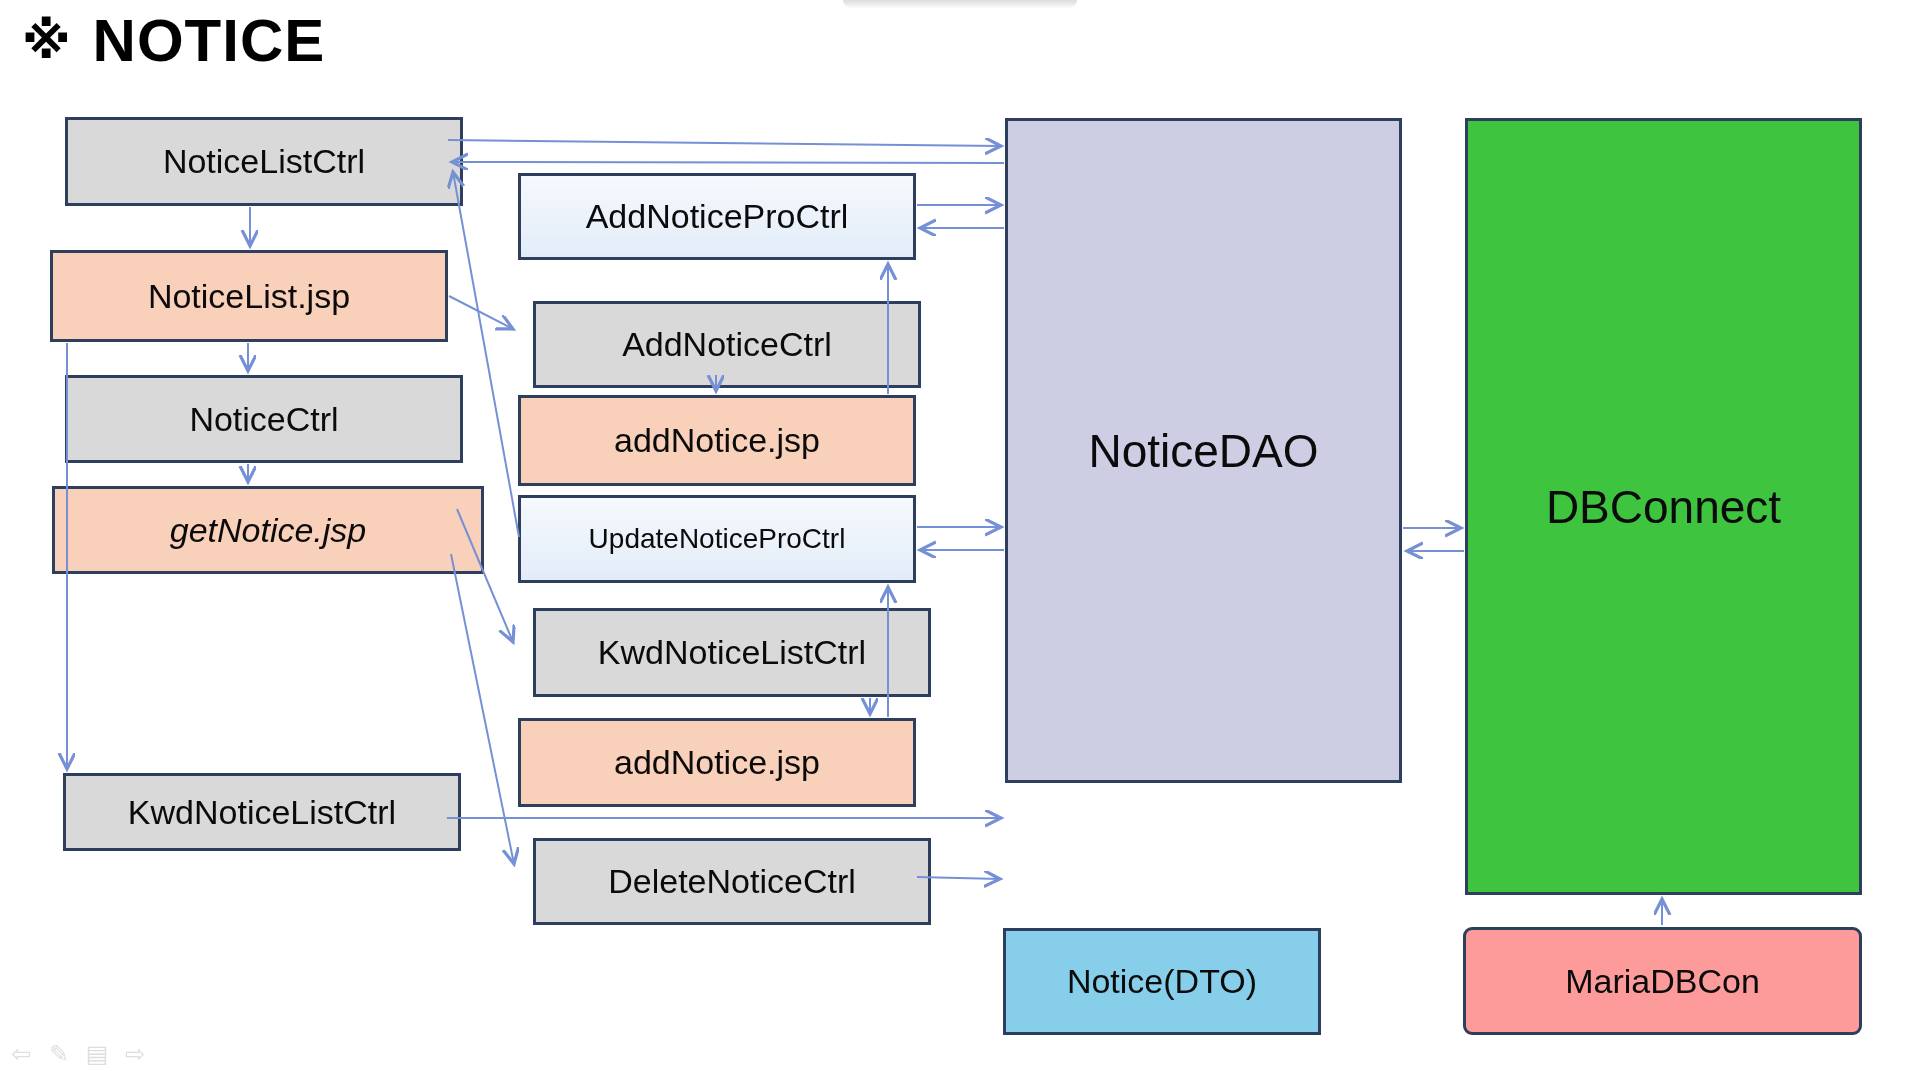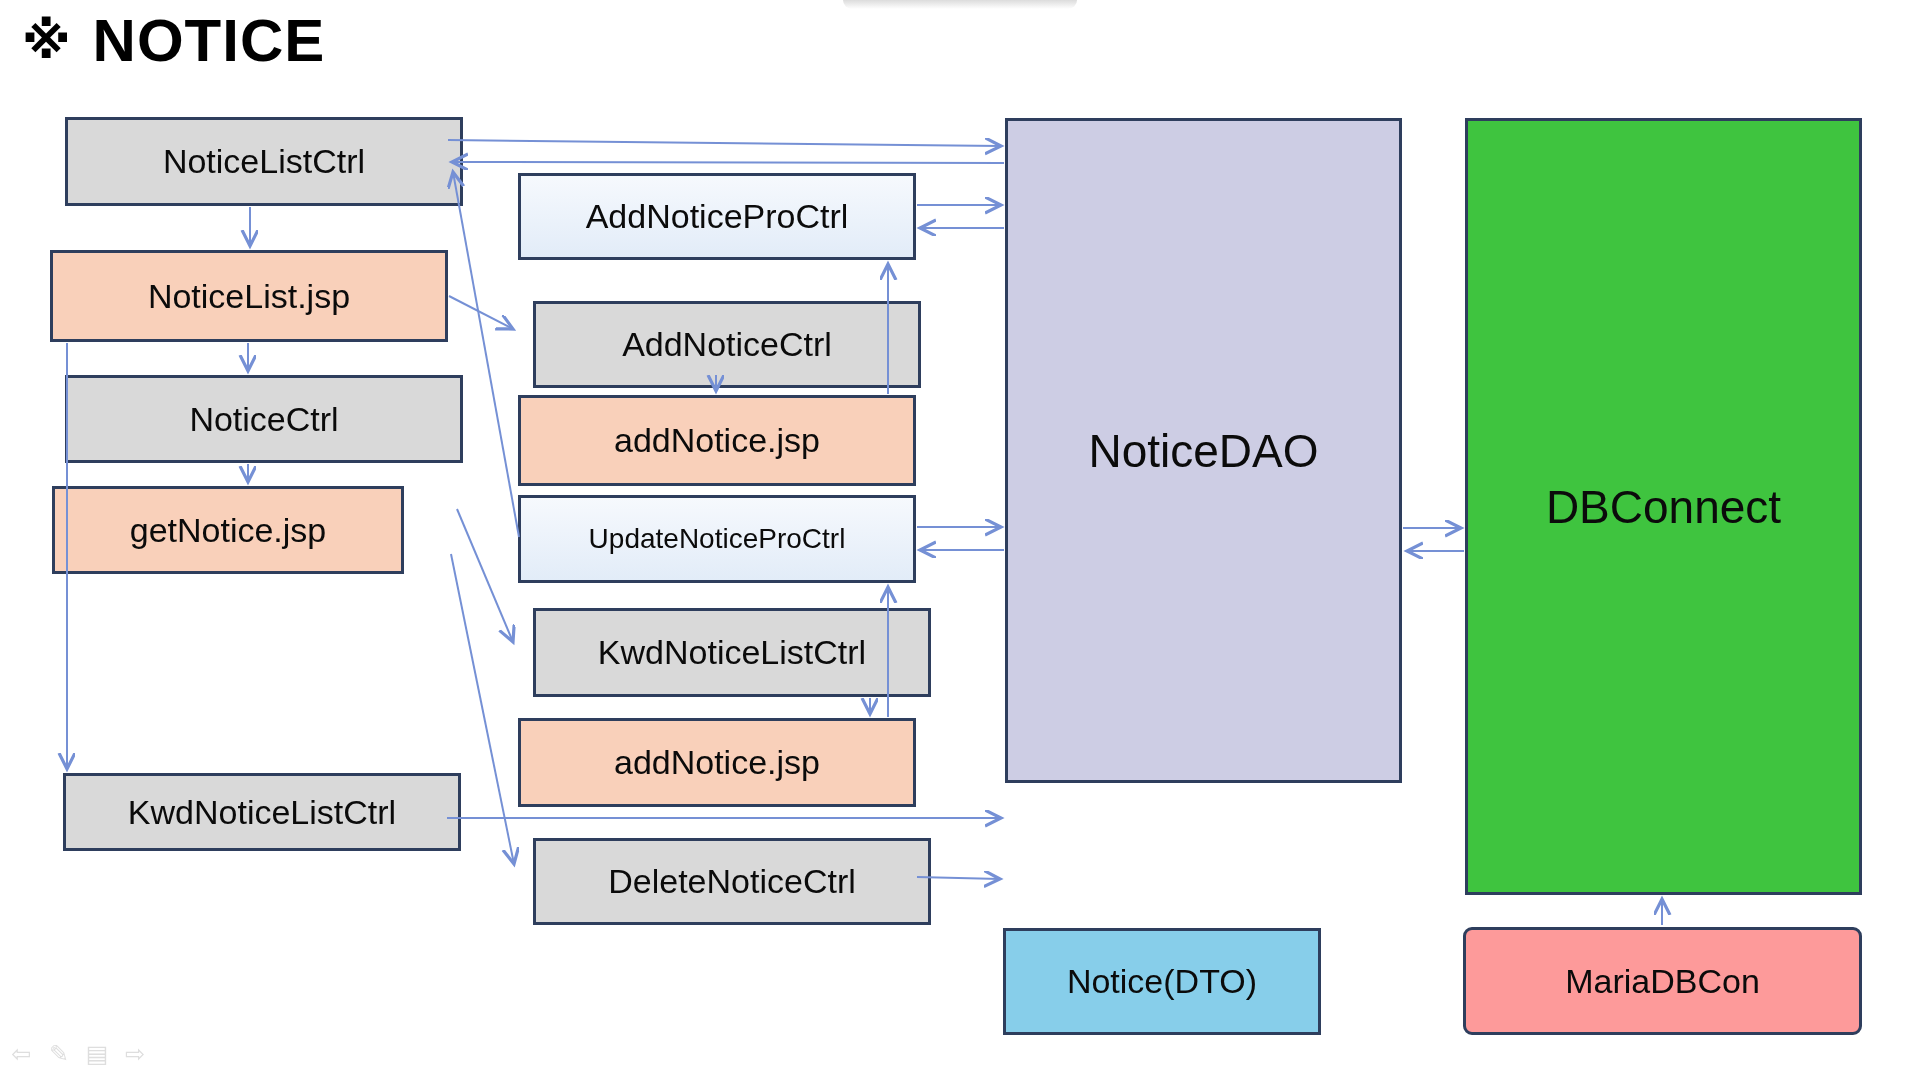--- a/index.html
+++ b/index.html
@@ -76,7 +76,7 @@
       <div class="node gray" style="left: 50px; top: 375px; width: 398px; height: 88px;">
         <span>NoticeCtrl</span>
       </div>
-      <div class="node peach" style="left: 52px; top: 486px; width: 352px; height: 88px;">
+      <div class="node peach" style="left: 52px; top: 486px; width: 432px; height: 88px; font-style: italic;">
         <span>getNotice.jsp</span>
       </div>
       <div class="node gray" style="left: 48px; top: 773px; width: 398px; height: 78px;">

